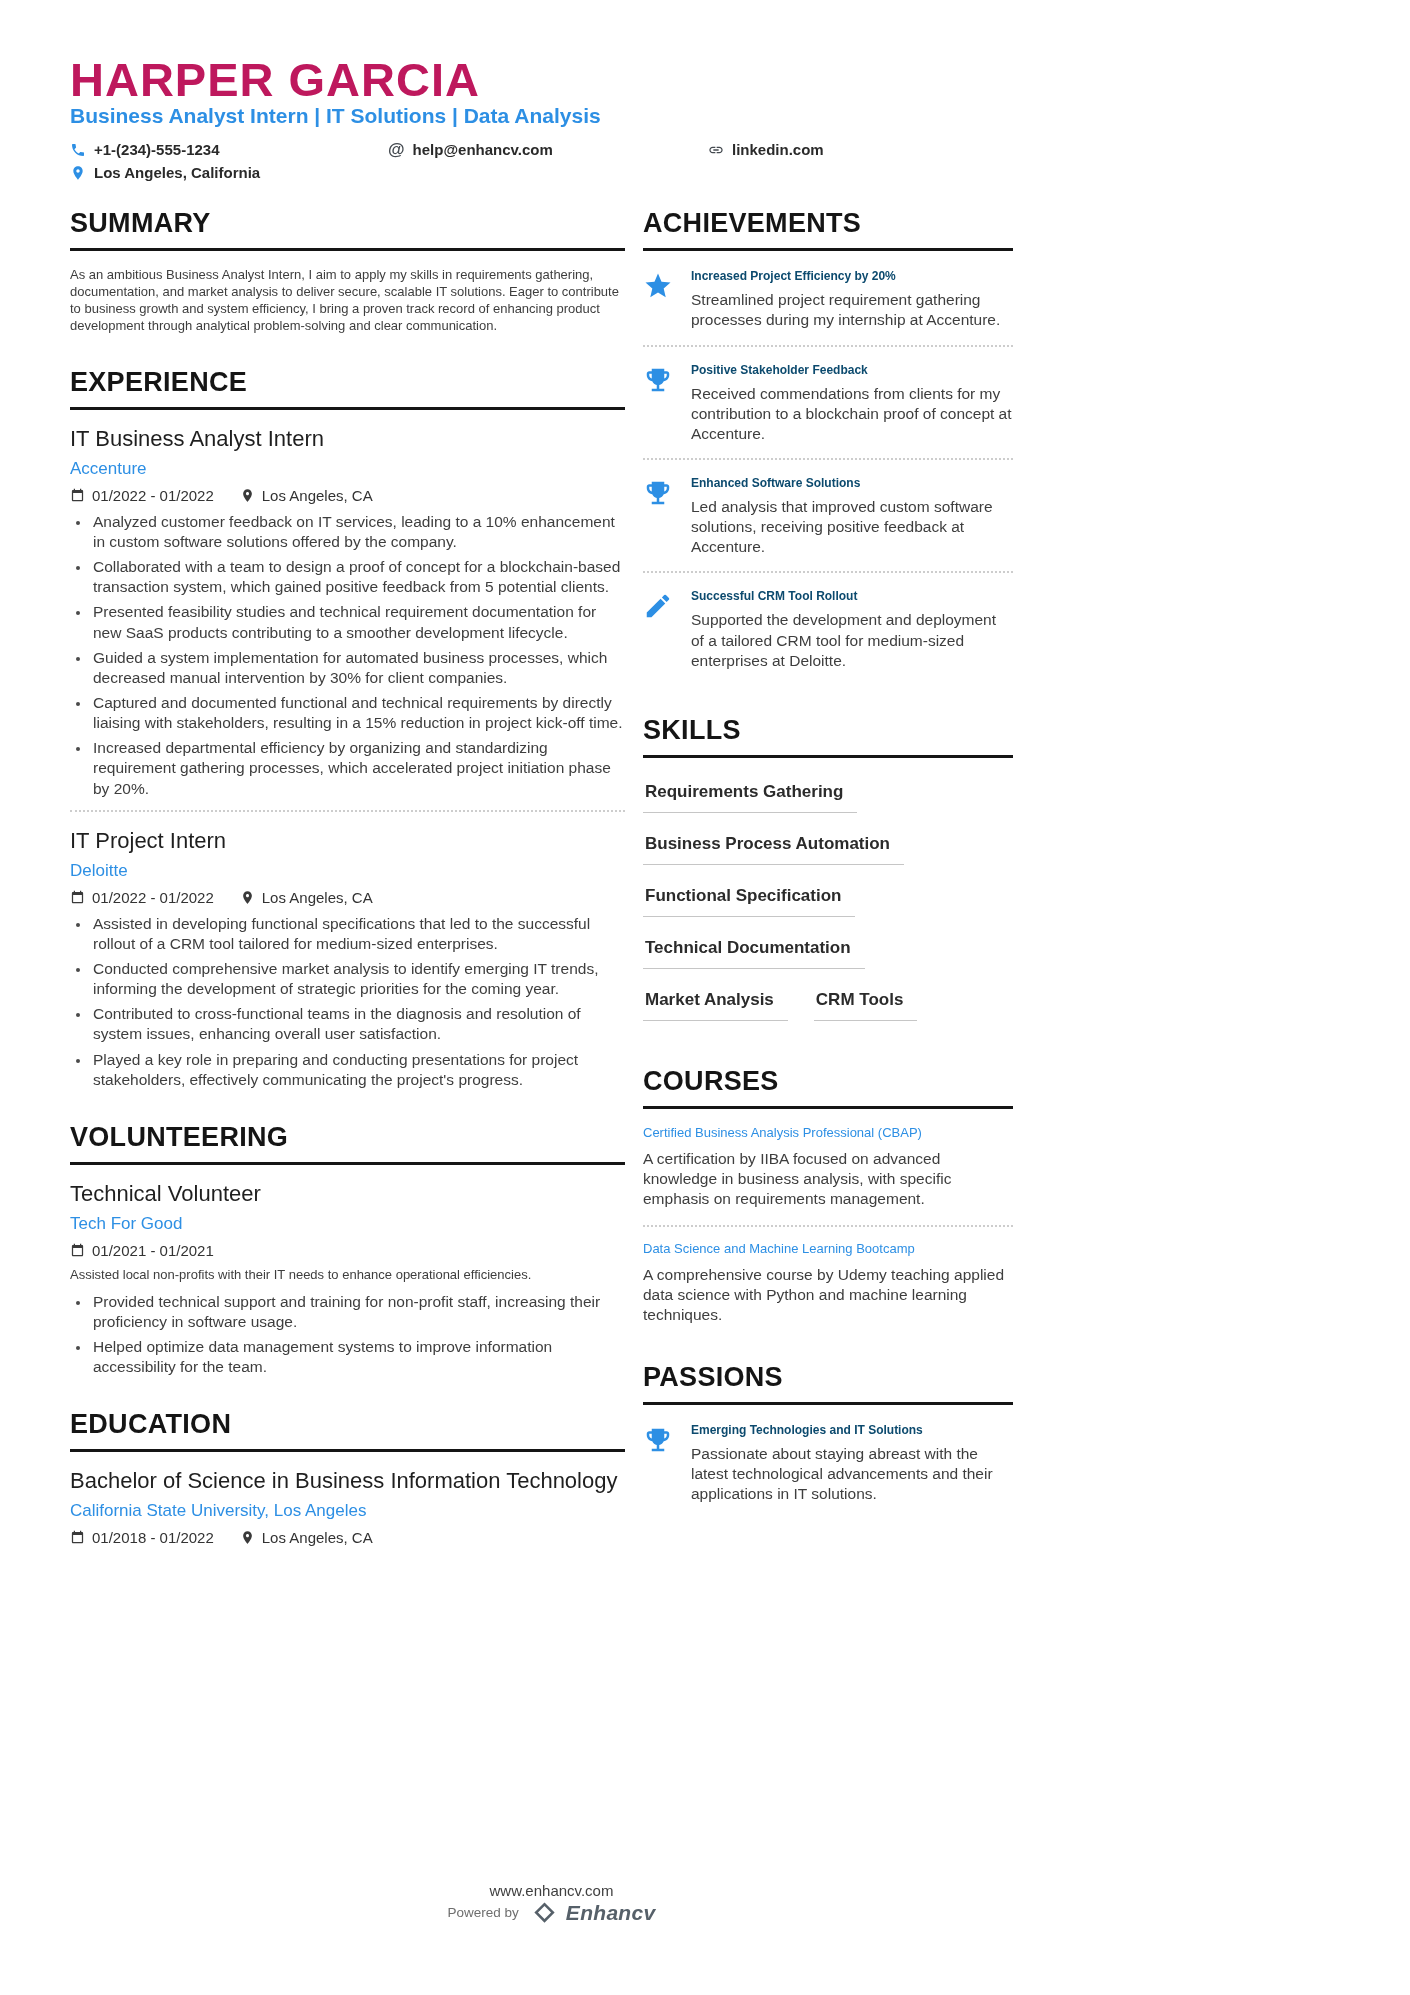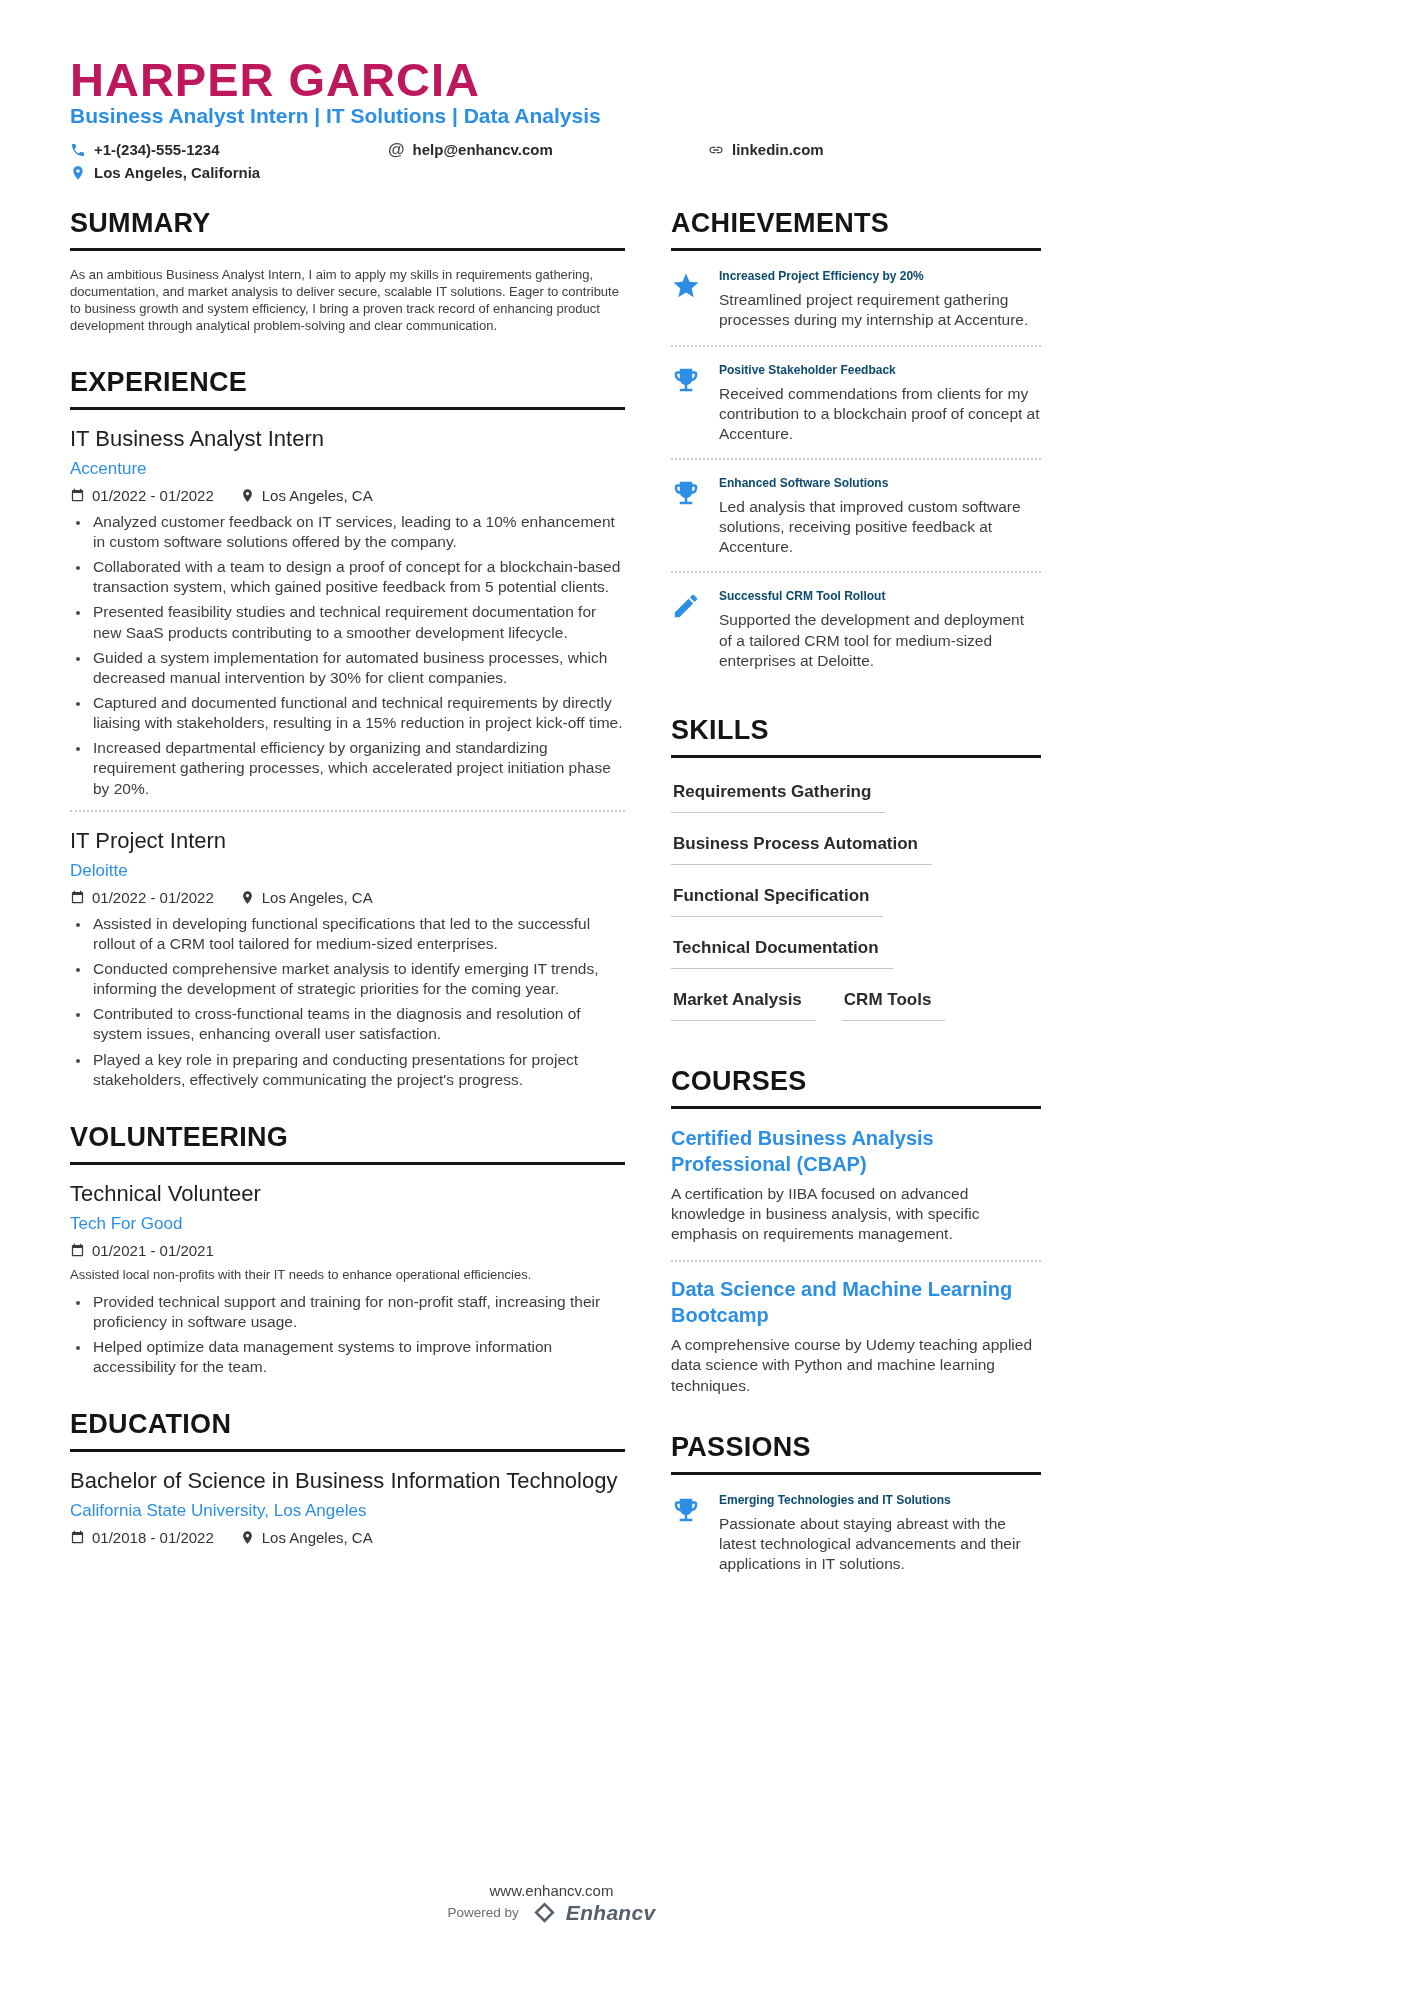--- a/index.html
+++ b/index.html
@@ -24,7 +24,7 @@
   .at-glyph { font-size: 17px; font-weight: 700; color: #444a50; line-height: 1; }
 
   
-  .columns { display: flex; gap: 46px; margin-top: 27px; }
+  .columns { display: flex; gap: 18px; margin-top: 27px; }
   .col-left { width: 555px; flex: 0 0 555px; }
   .col-right { width: 370px; flex: 0 0 370px; }
 

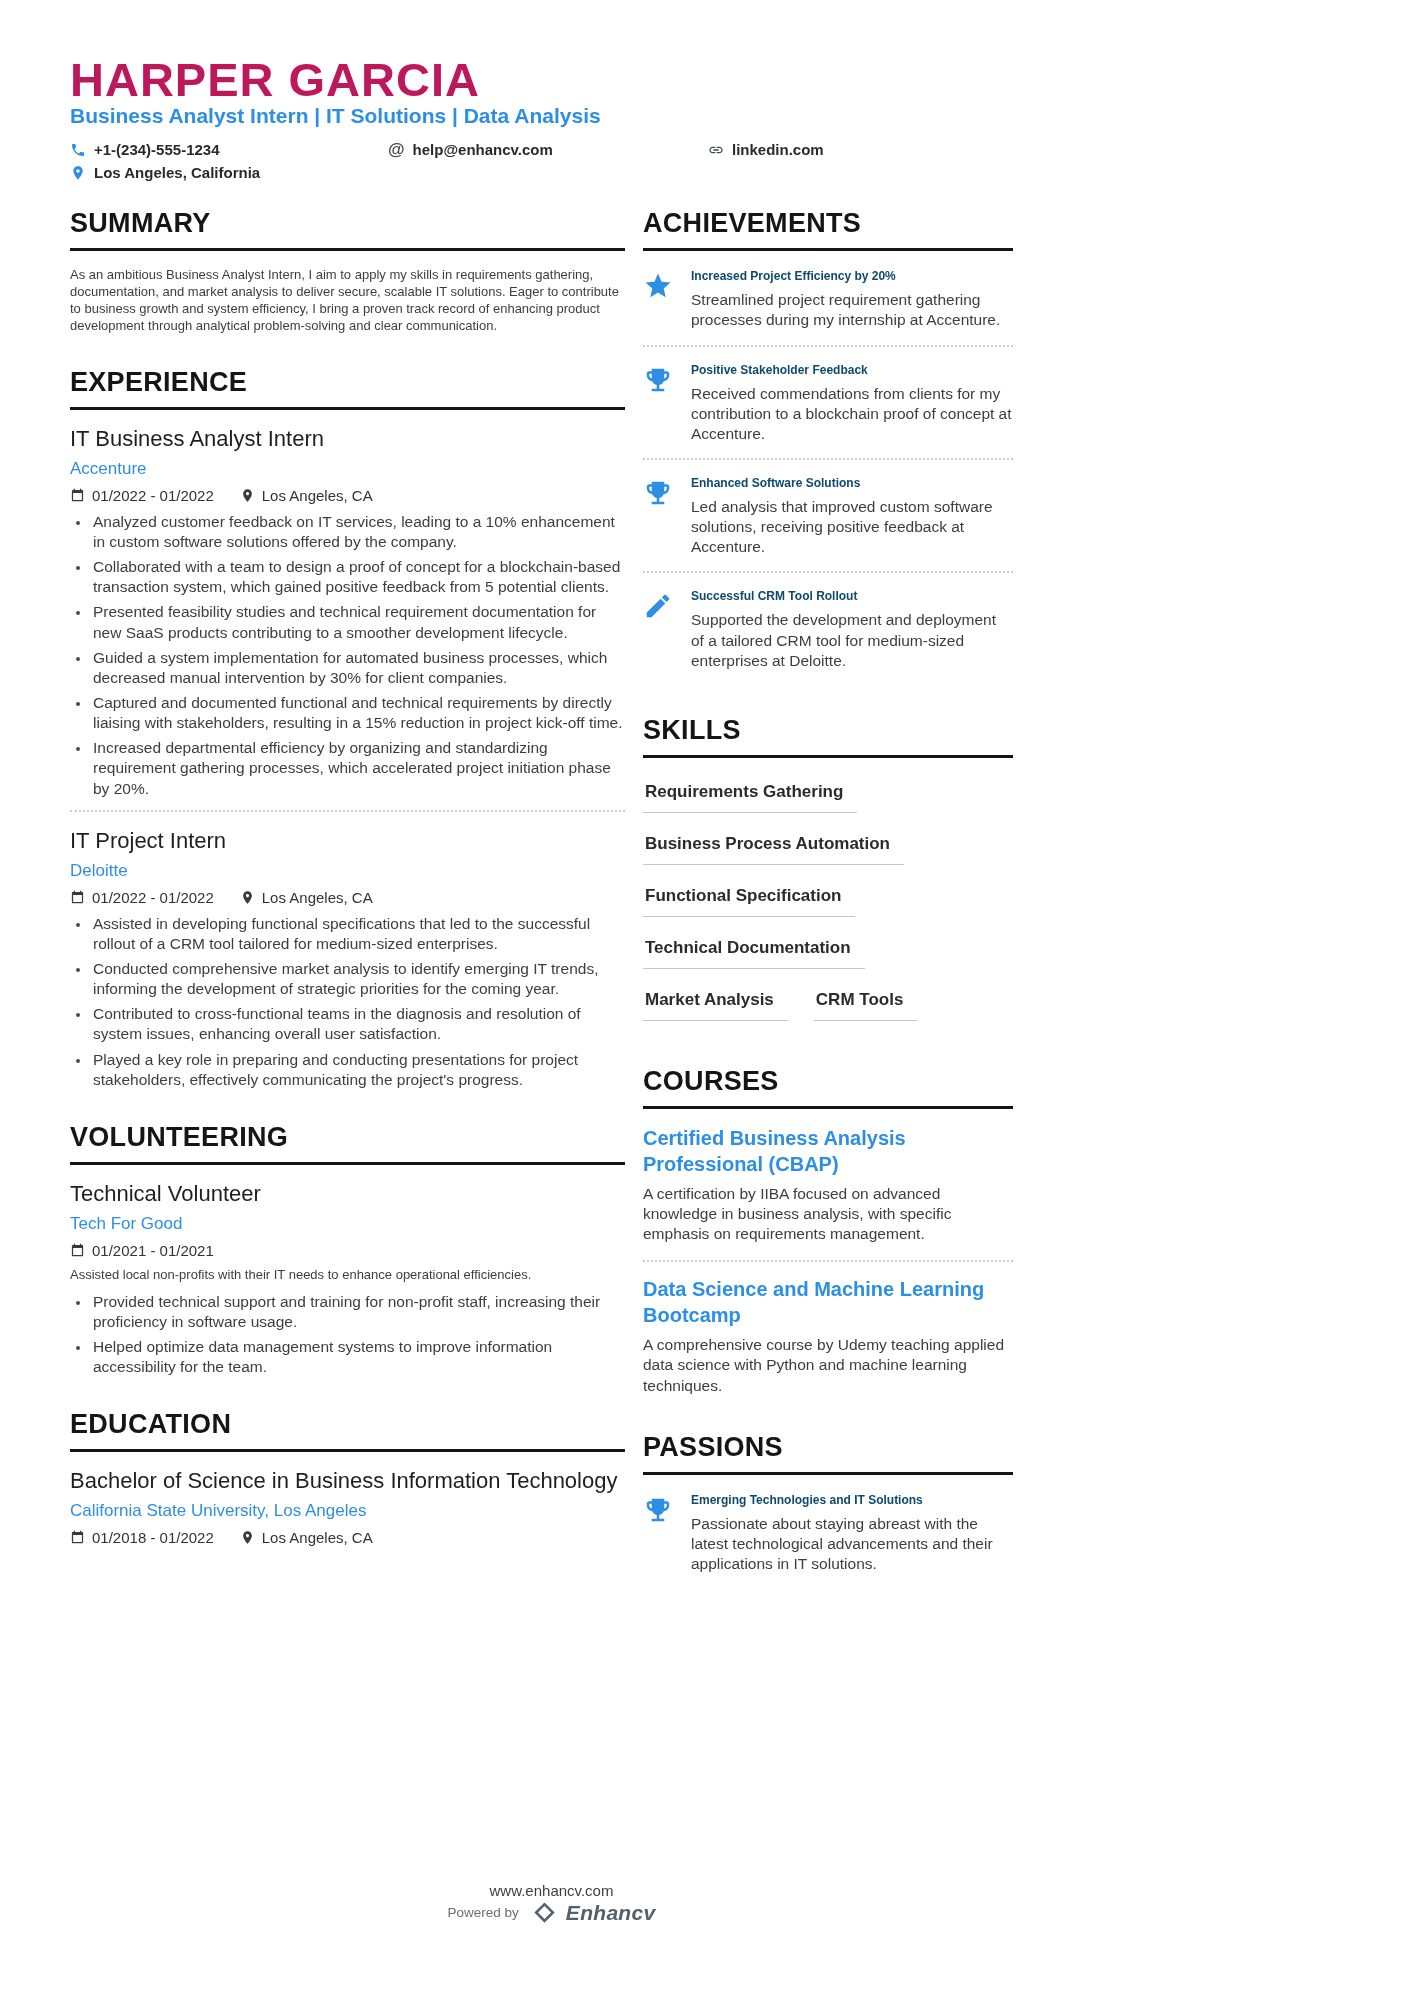--- a/index.html
+++ b/index.html
@@ -64,7 +64,7 @@
   }
 
   .course { padding-bottom: 4px; }
-  .course-title { font-size: 20px; font-weight: 700; color: #2d8fe4; line-height: 1.3; }
+  .course-title { font-size: 13px; font-weight: 400; color: #2d8fe4; line-height: 1.3; }
   .course-text { margin-top: 7px; font-size: 15.5px; line-height: 1.3; color: #3e3e3e; }
 
   

